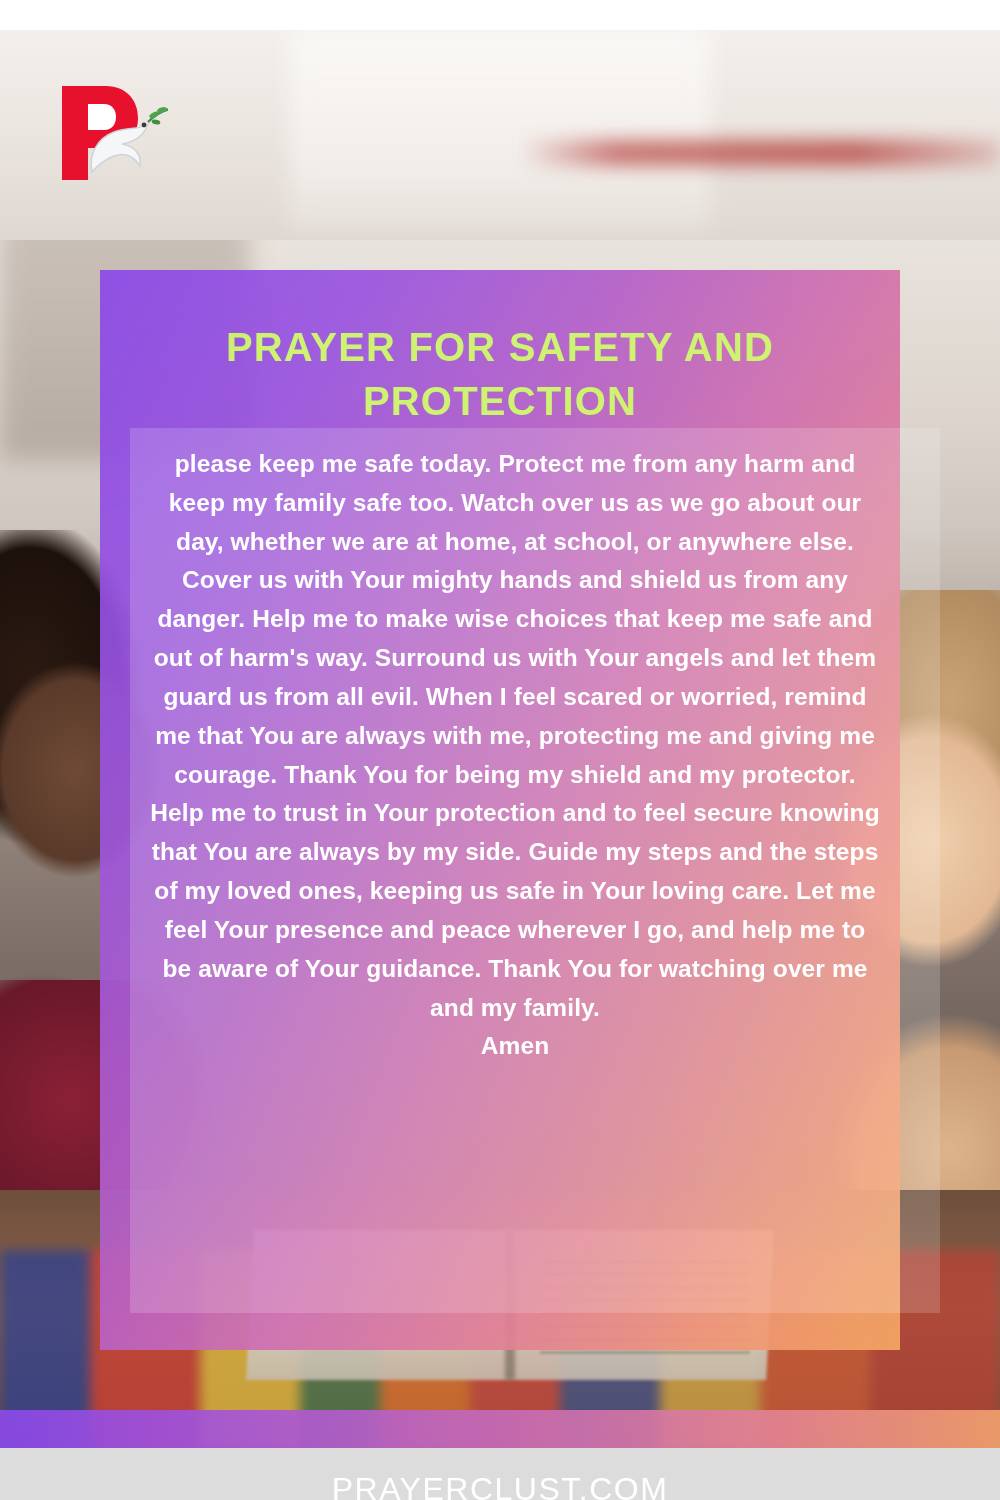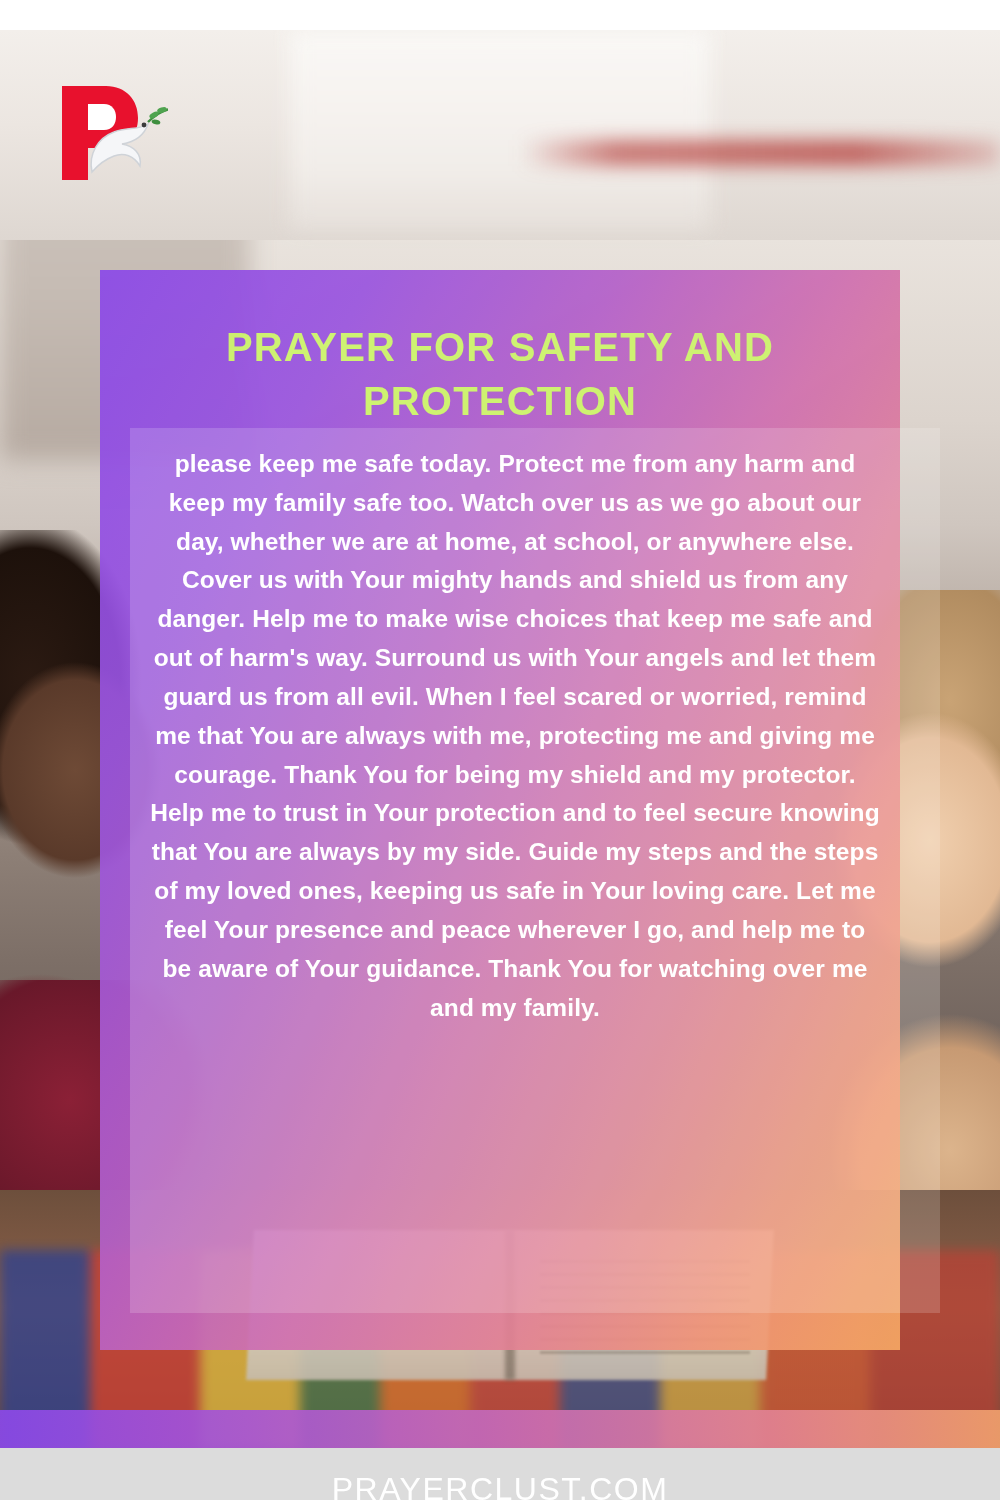--- a/index.html
+++ b/index.html
@@ -264,6 +264,7 @@
 
   <div class="prayer-body">
     <span class="prayer-line">please keep me safe today. Protect me from any harm and keep my family safe too. Watch over us as we go about our day, whether we are at home, at school, or anywhere else. Cover us with Your mighty hands and shield us from any danger. Help me to make wise choices that keep me safe and out of harm's way. Surround us with Your angels and let them guard us from all evil. When I feel scared or worried, remind me that You are always with me, protecting me and giving me courage. Thank You for being my shield and my protector. Help me to trust in Your protection and to feel secure knowing that You are always by my side. Guide my steps and the steps of my loved ones, keeping us safe in Your loving care. Let me feel Your presence and peace wherever I go, and help me to be aware of Your guidance. Thank You for watching over me and my family.</span>
+    <span class="prayer-amen">Amen</span>
   </div>
 
   <div class="footer-band"></div>

